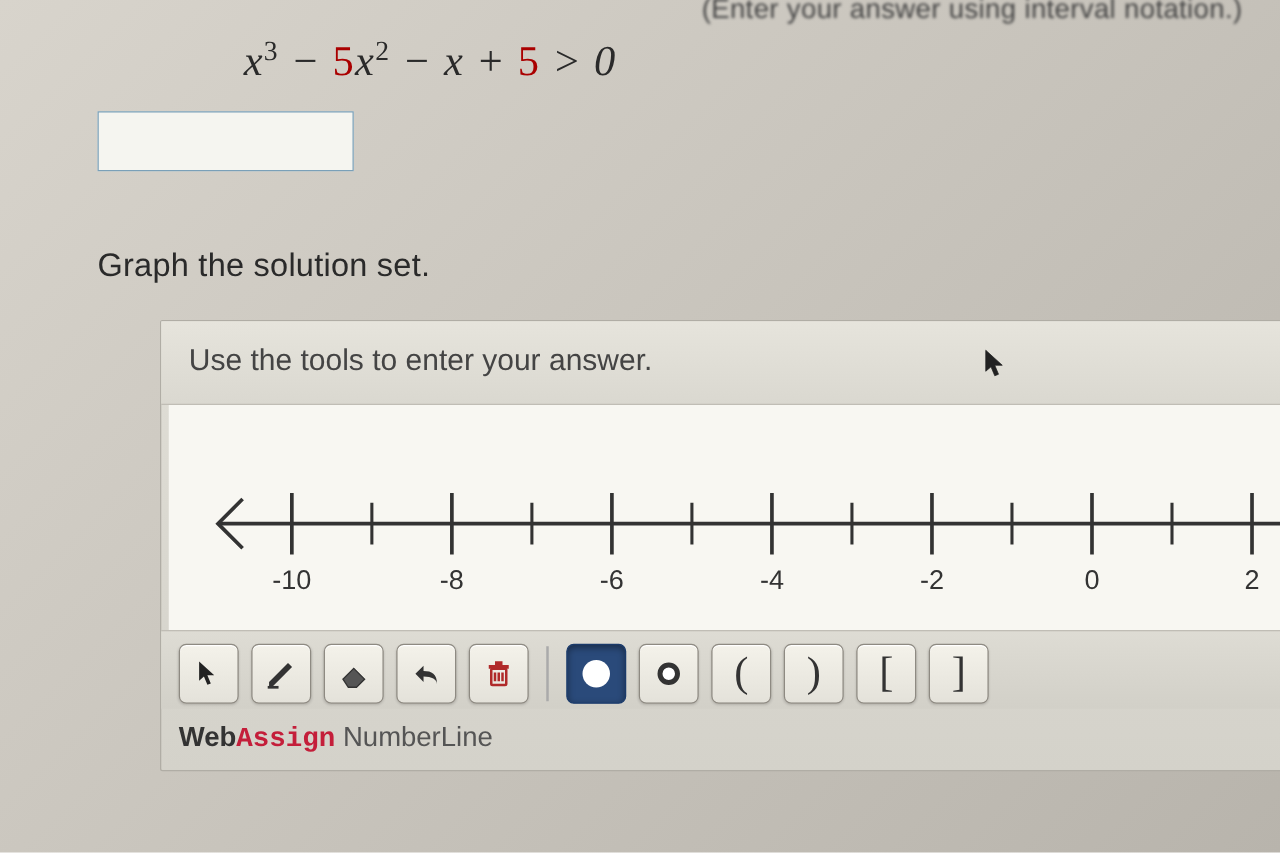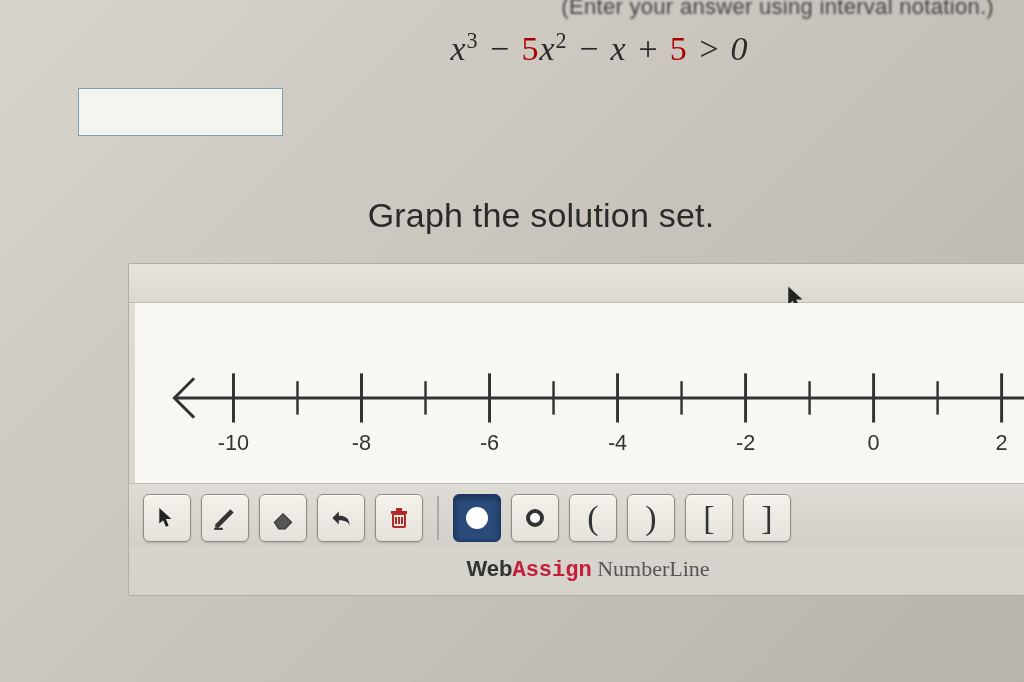--- a/index.html
+++ b/index.html
@@ -15,7 +15,6 @@
     }
     .page {
       padding: 0 20px 0 60px;
-      text-align: center;
     }
     .top-instruction {
       position: absolute;

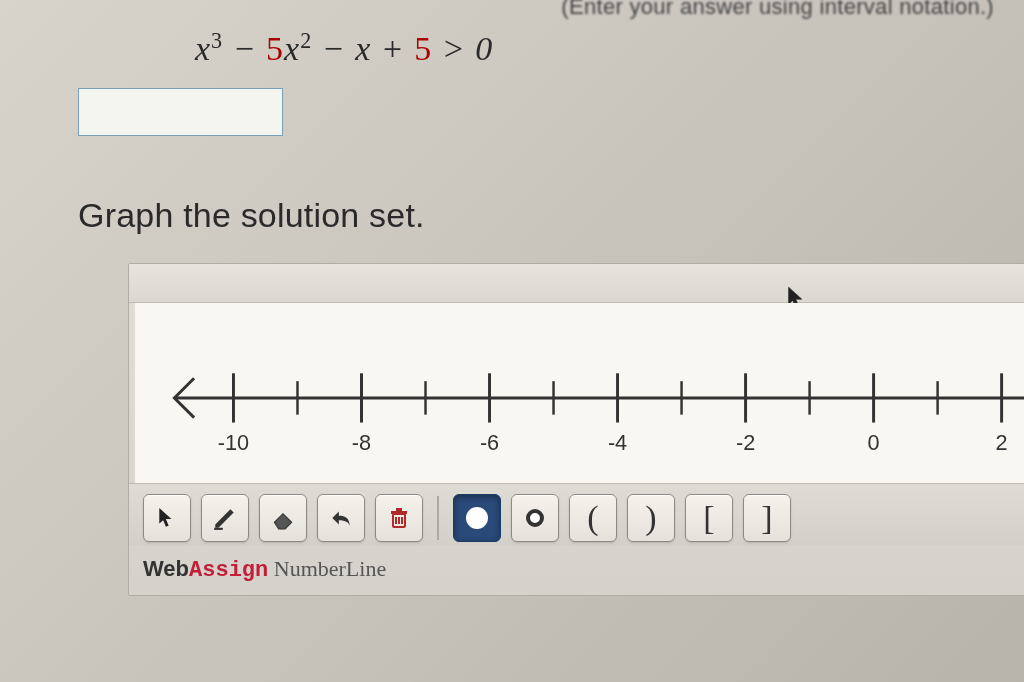--- a/index.html
+++ b/index.html
@@ -45,7 +45,7 @@
       margin-left: 18px;
     }
     .section-label {
-      font-size: 34px;
+      font-size: 26px;
       color: #2a2a2a;
       margin-top: 60px;
       margin-left: 18px;

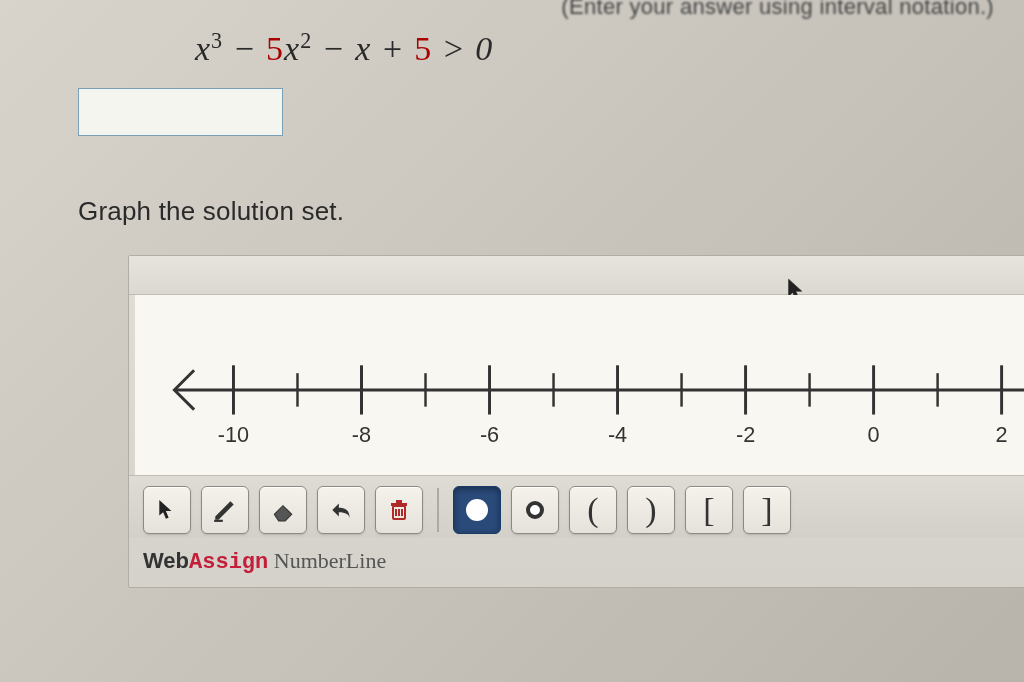--- a/index.html
+++ b/index.html
@@ -155,6 +155,7 @@
 
   <div class="tool-panel">
     <div class="tool-header">
+      <span>Use the tools to enter your answer.</span>
       <svg class="cursor-svg" viewBox="0 0 16 20">
         <path d="M1 1 L1 15 L4.5 12 L7 18 L9.5 17 L7 11 L12 11 Z" fill="#222" stroke="#222" stroke-width="0.5"></path>
       </svg>

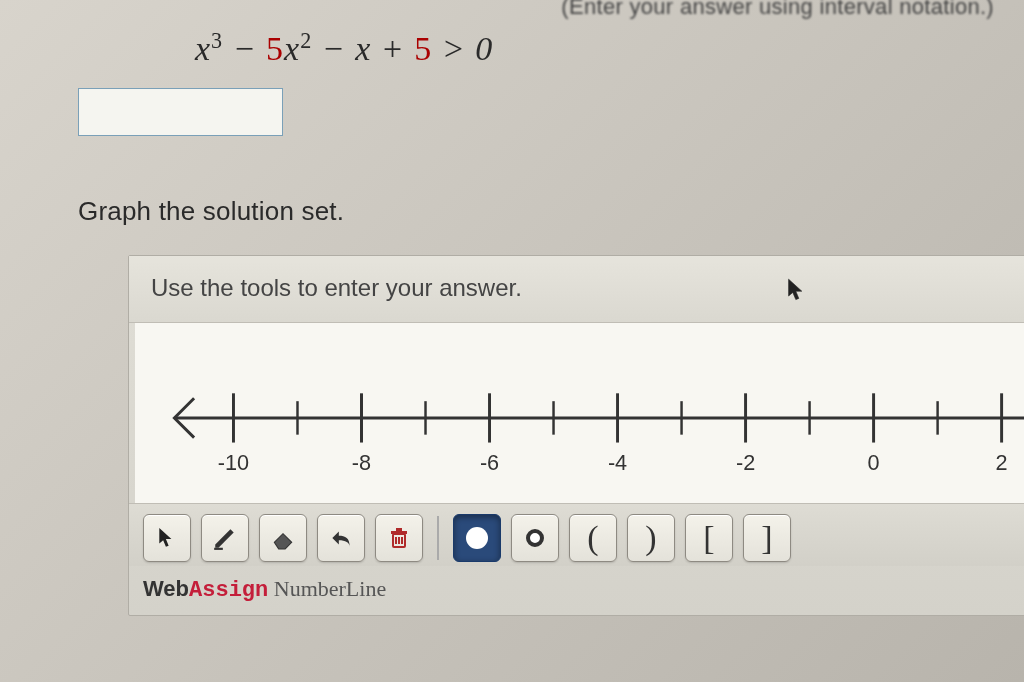--- a/index.html
+++ b/index.html
@@ -137,7 +137,7 @@
     }
     .brand .web { color: #333; }
     .brand .assign { color: #c41e3a; font-family: Liberation Mono, monospace; }
-    .brand .rest { font-weight: normal; color: #555; font-family: Liberation Serif, serif; }
+    .brand .rest { font-weight: normal; color: #555; }
   </style>
 </head>
 <body>

